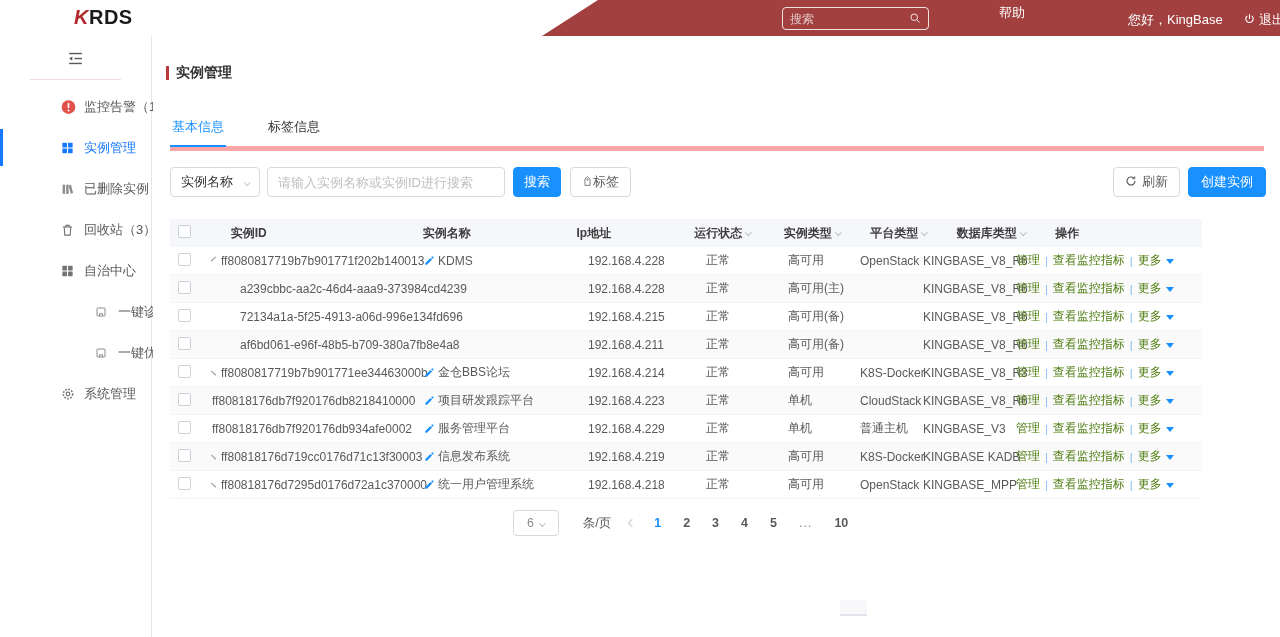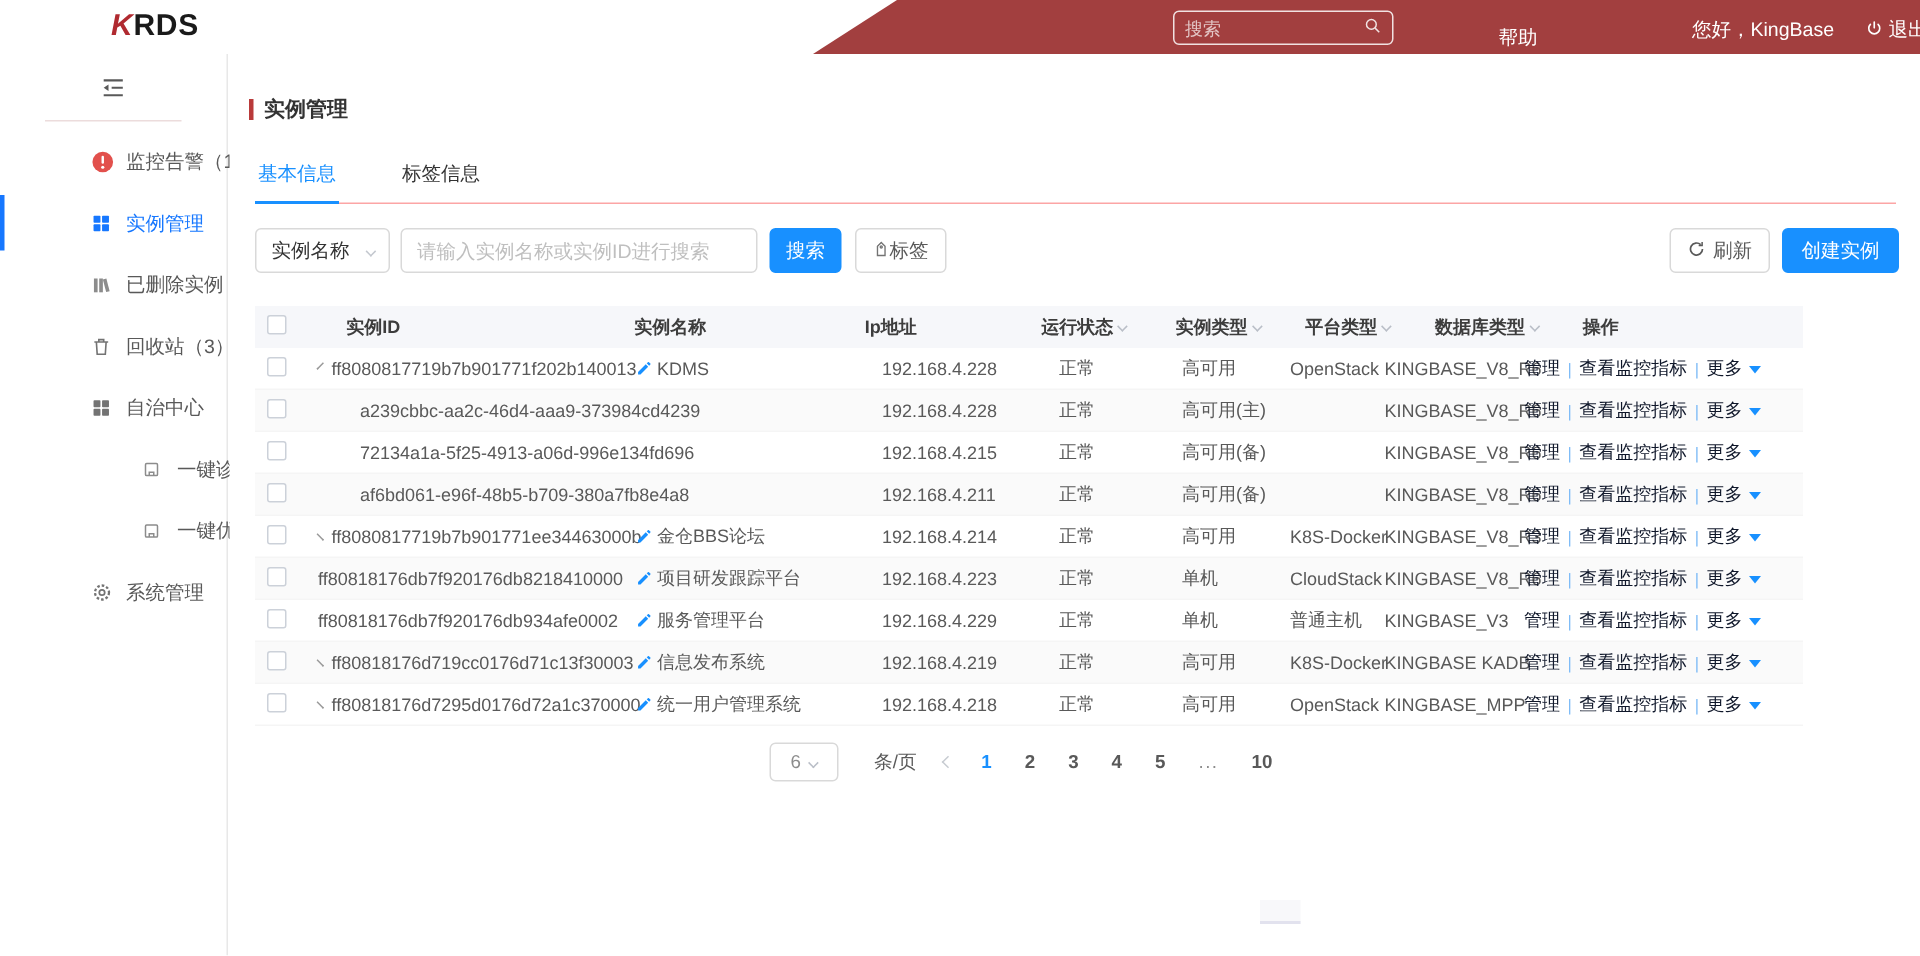--- a/index.html
+++ b/index.html
@@ -23,7 +23,7 @@
   .top-search input { flex:1; background:transparent; border:none; outline:none;
     color:#fff; font-size:12px; min-width:0; }
   .top-search input::placeholder { color:rgba(255,255,255,.7); }
-  .top-link { position:absolute; left:979px; top:16px; color:#fff; font-size:13px; cursor:pointer; }
+  .top-link { position:absolute; left:979px; top:4px; color:#fff; font-size:13px; cursor:pointer; }
   .top-user { position:absolute; left:1108px; top:11px; color:#fff; font-size:13px; cursor:pointer; }
   .top-logout { position:absolute; left:1224px; top:11px; color:#fff; font-size:13px;
     display:flex; align-items:center; gap:4px; cursor:pointer; }

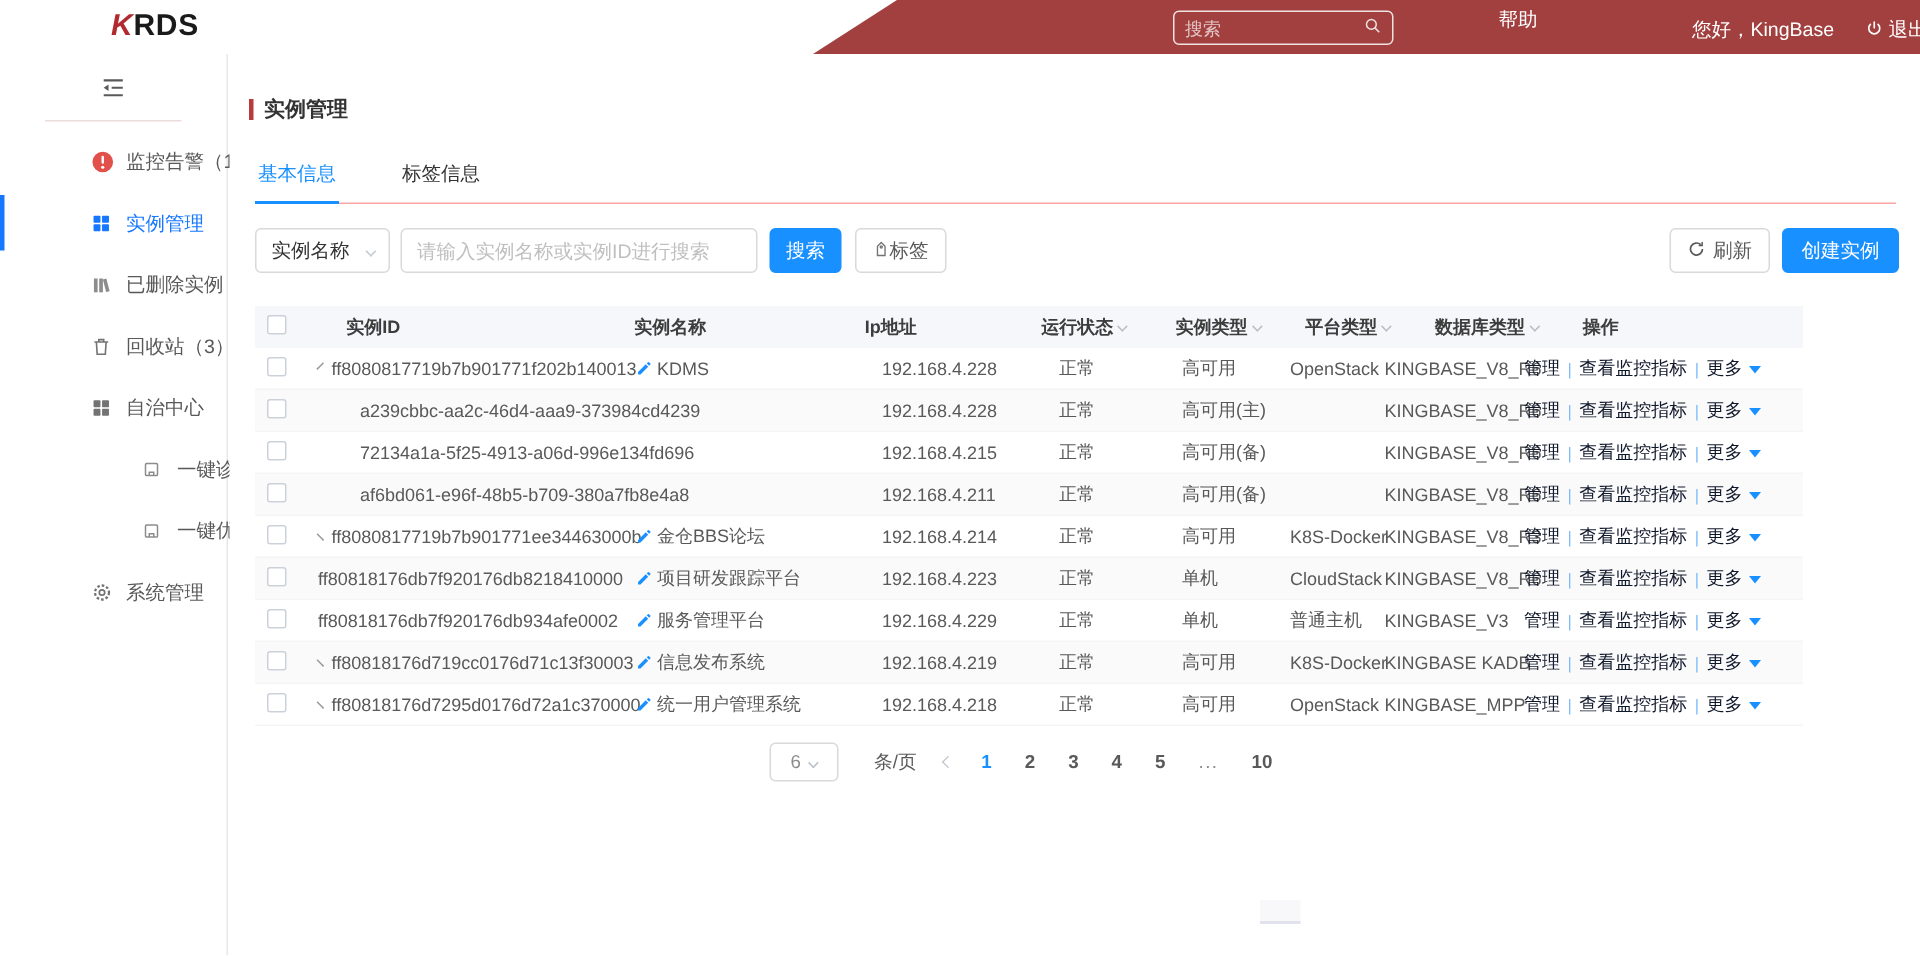--- a/index.html
+++ b/index.html
@@ -50,7 +50,7 @@
   .title-accent { width:3px; height:14px; background:#b93a3a; margin-right:7px; }
   .page-title { font-size:14px; font-weight:700; color:#333; }
 
-  .tabs { display:flex; margin:25px 16px 0 17px; border-bottom:1px solid #fca5a5; }
+  .tabs { display:flex; margin:36px 16px 0 17px; border-bottom:5px solid #fca5a5; }
   .tab { font-size:13px; color:#333; padding:0 2px 10px 2px; margin-right:40px;
     cursor:pointer; position:relative; }
   .tab.active { color:#1890ff; }

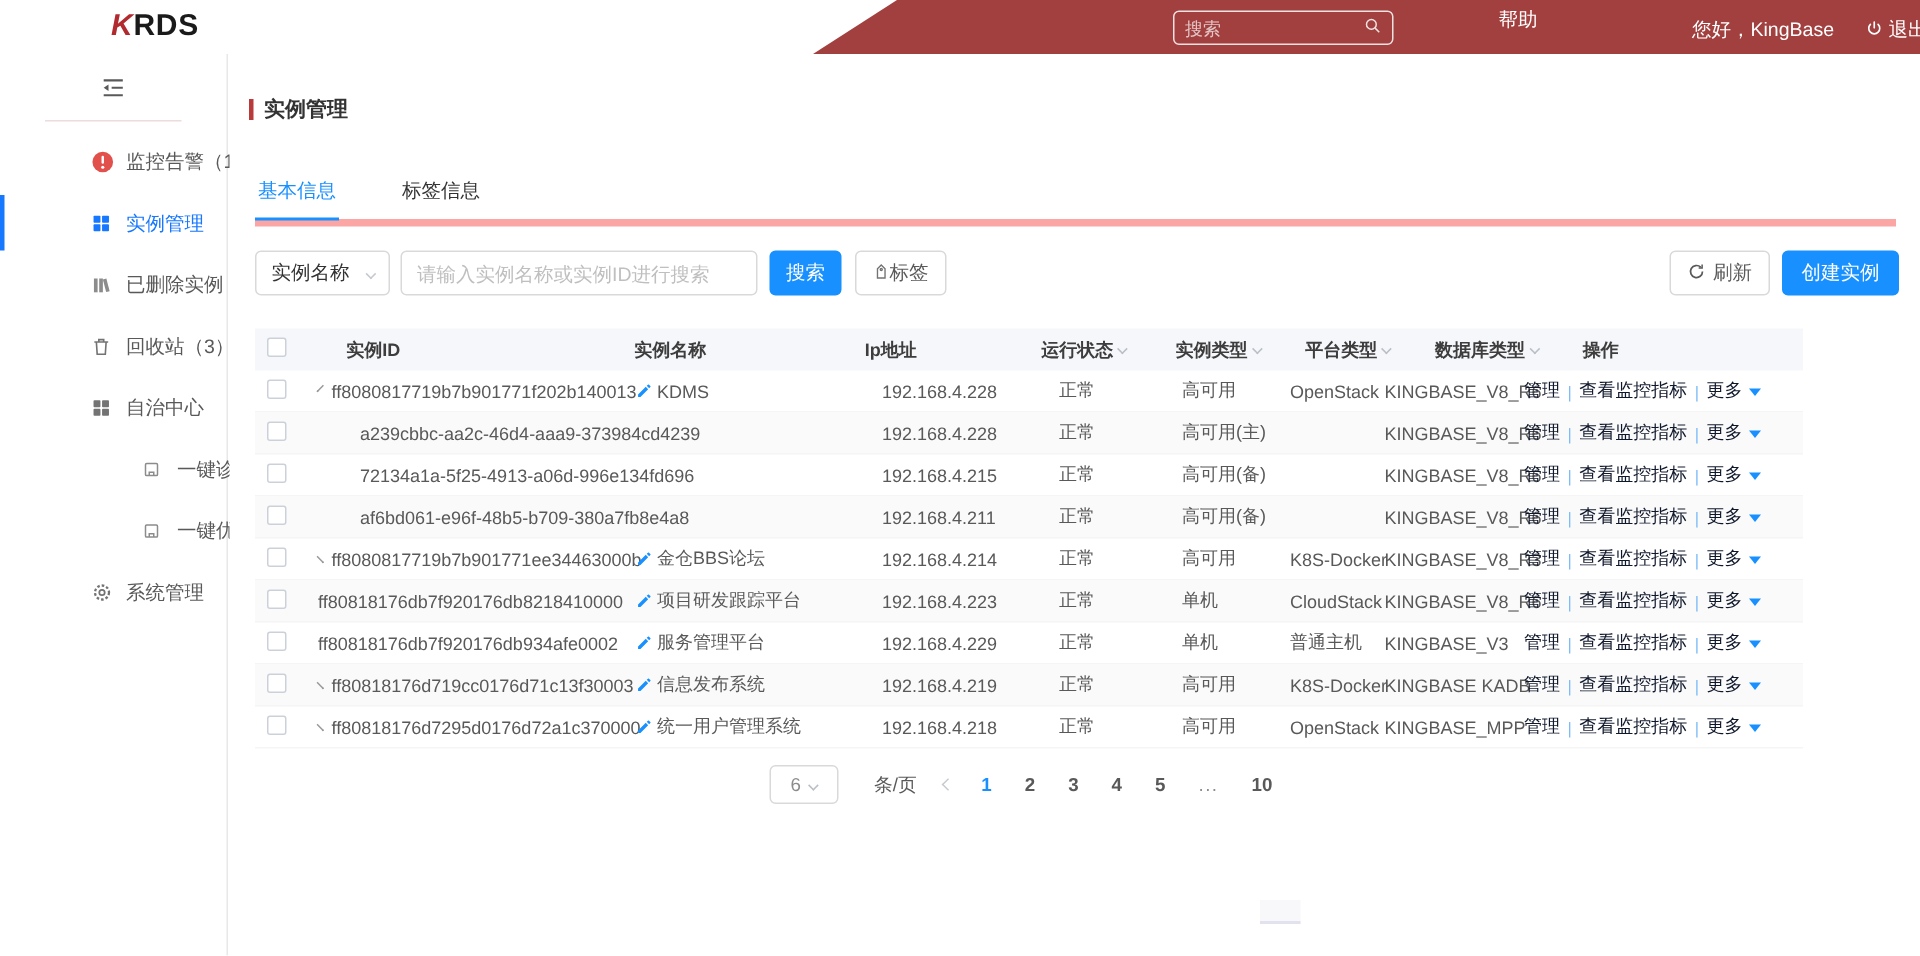--- a/index.html
+++ b/index.html
@@ -101,7 +101,7 @@
   .chev.sm { width:4.5px; height:4.5px; border-color:#b9bec7;
     transform:rotate(45deg); margin-left:4px; vertical-align:2px; }
   .chev.left { transform:rotate(135deg); border-color:#c7cbd1; margin:0 2px; }
-  .link { color:#0f172a; cursor:pointer; text-decoration:none; }
+  .link { color:#4d7c0f; cursor:pointer; text-decoration:none; }
   .sep::after { content:"|"; color:#7fbcf7; margin:0 5px; font-size:11px; }
   .tri-down { width:0; height:0; border-left:4px solid transparent;
     border-right:4px solid transparent; border-top:5px solid #1890ff;

